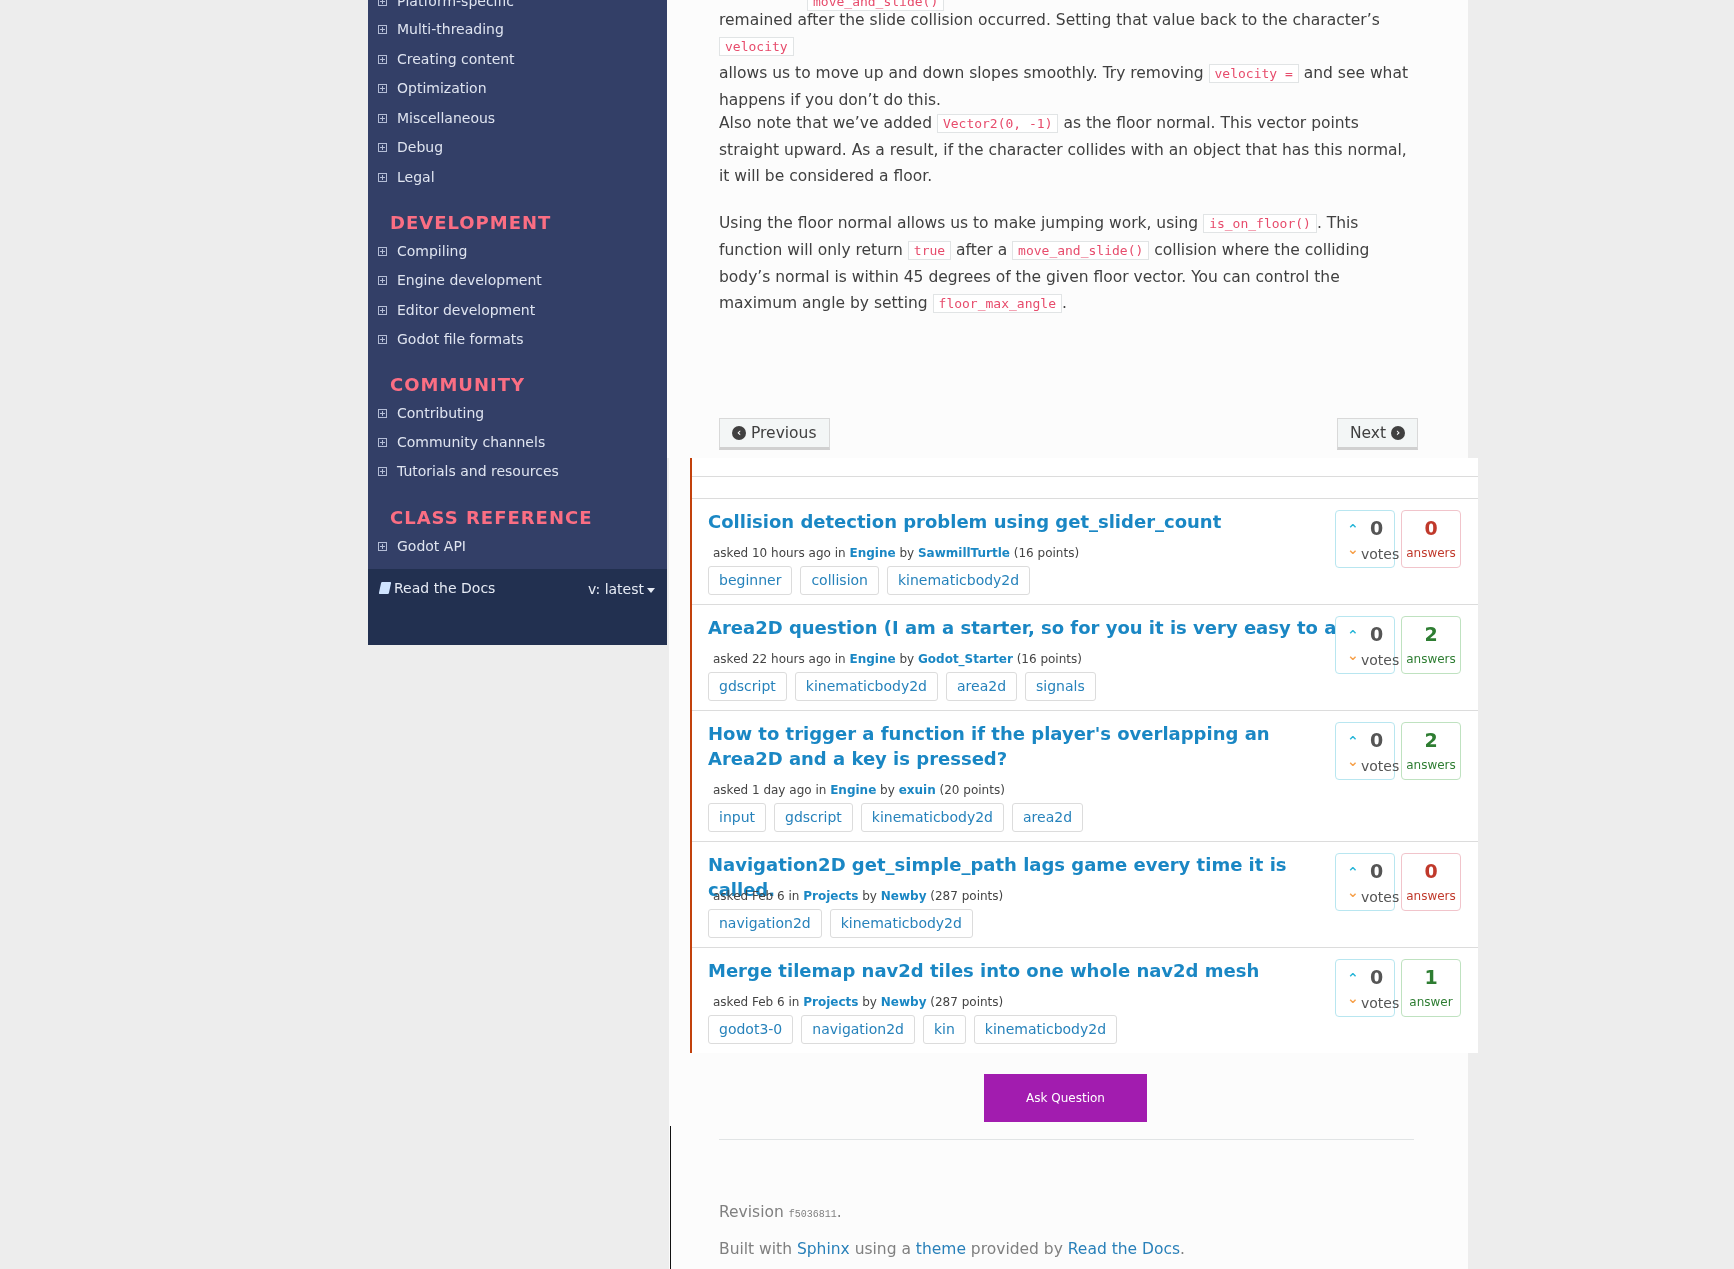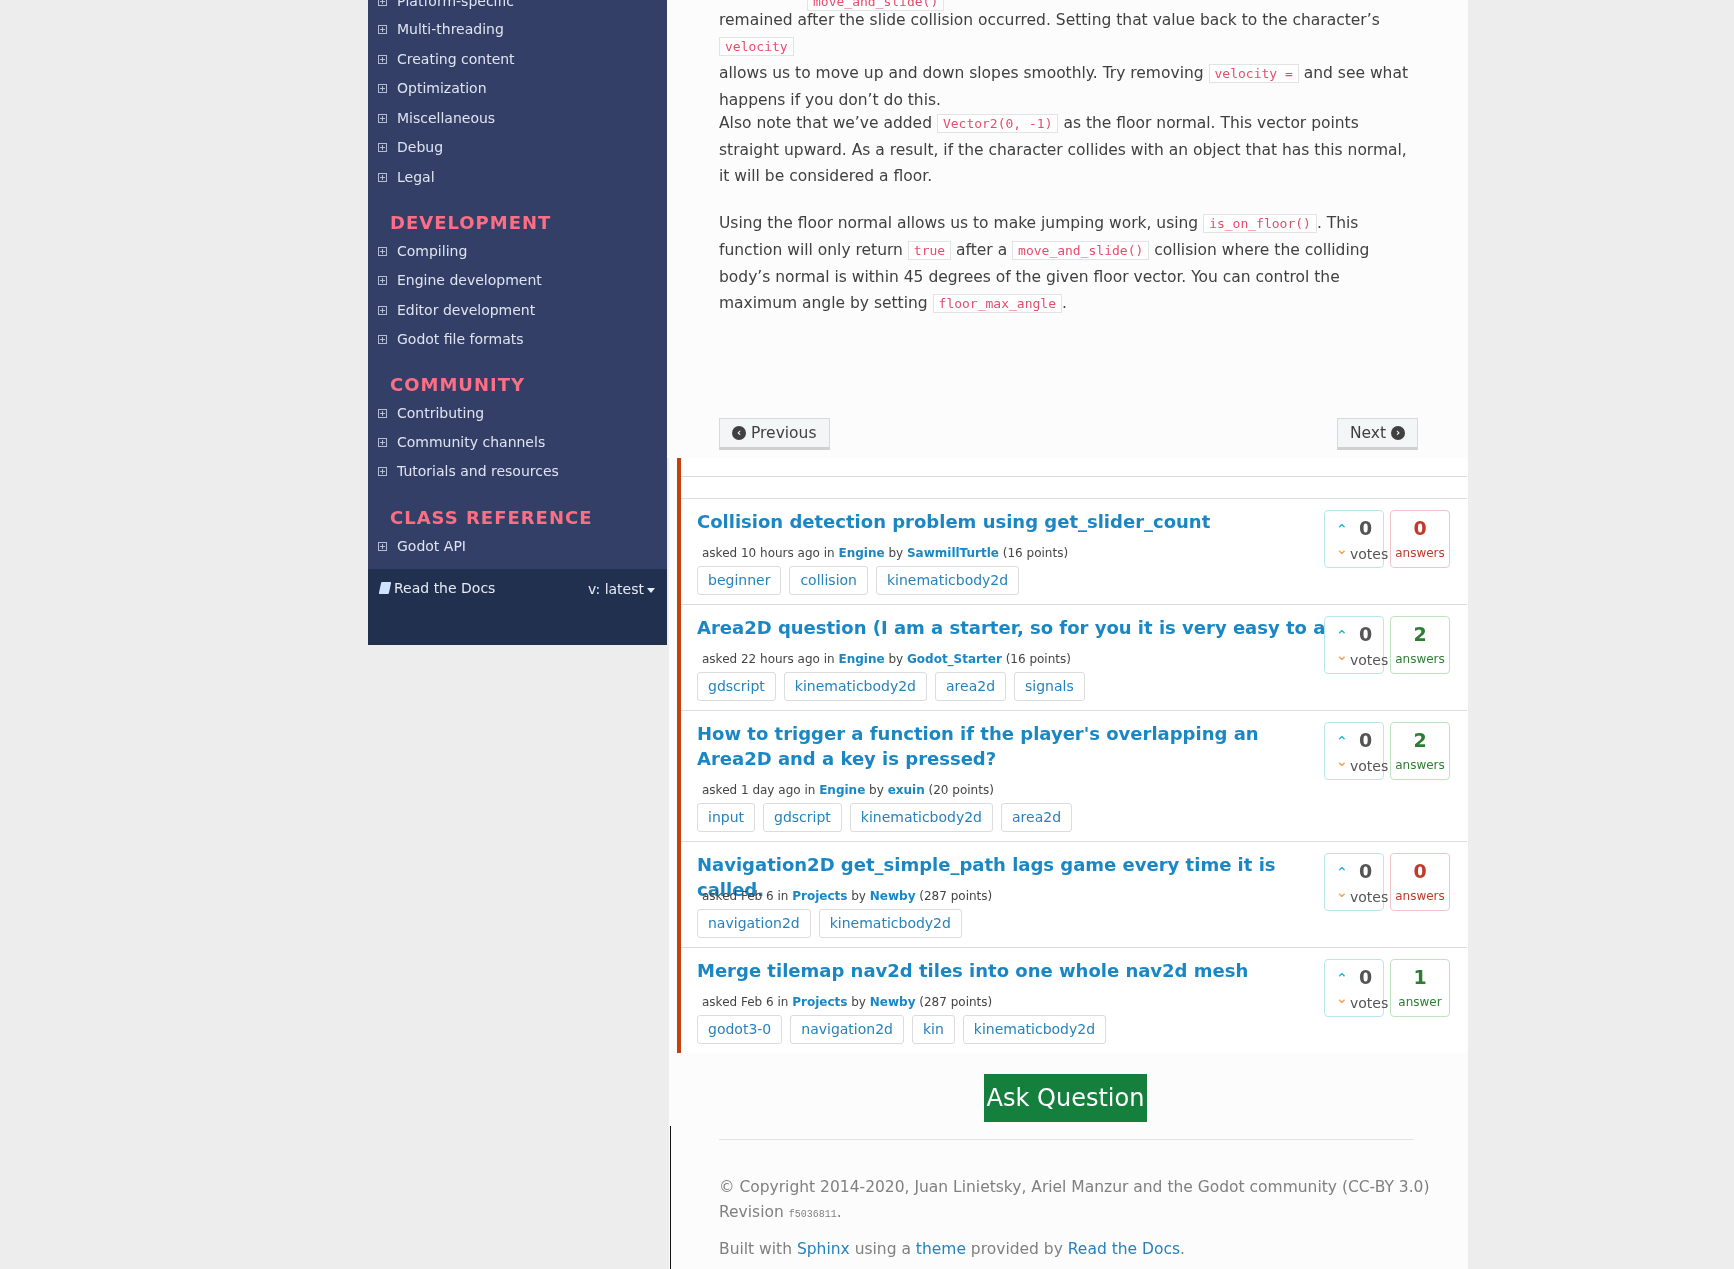--- a/index.html
+++ b/index.html
@@ -57,8 +57,8 @@
     position:absolute; left:669px; top:458px; width:799px; height:600px; background:#fcfcfc;
   }
   .qlist {
-    position:absolute; left:8px; top:0; width:786px; height:595px; background:#fff;
-    border-left:4px solid #c2410c;
+    position:absolute; left:21px; top:0; width:786px; height:595px; background:#fff;
+    border-left:2px solid #c2410c;
   }
   .qtopline { position:absolute; left:0; right:0; top:18px; height:1px; background:#dcdcdc; }
   .question {

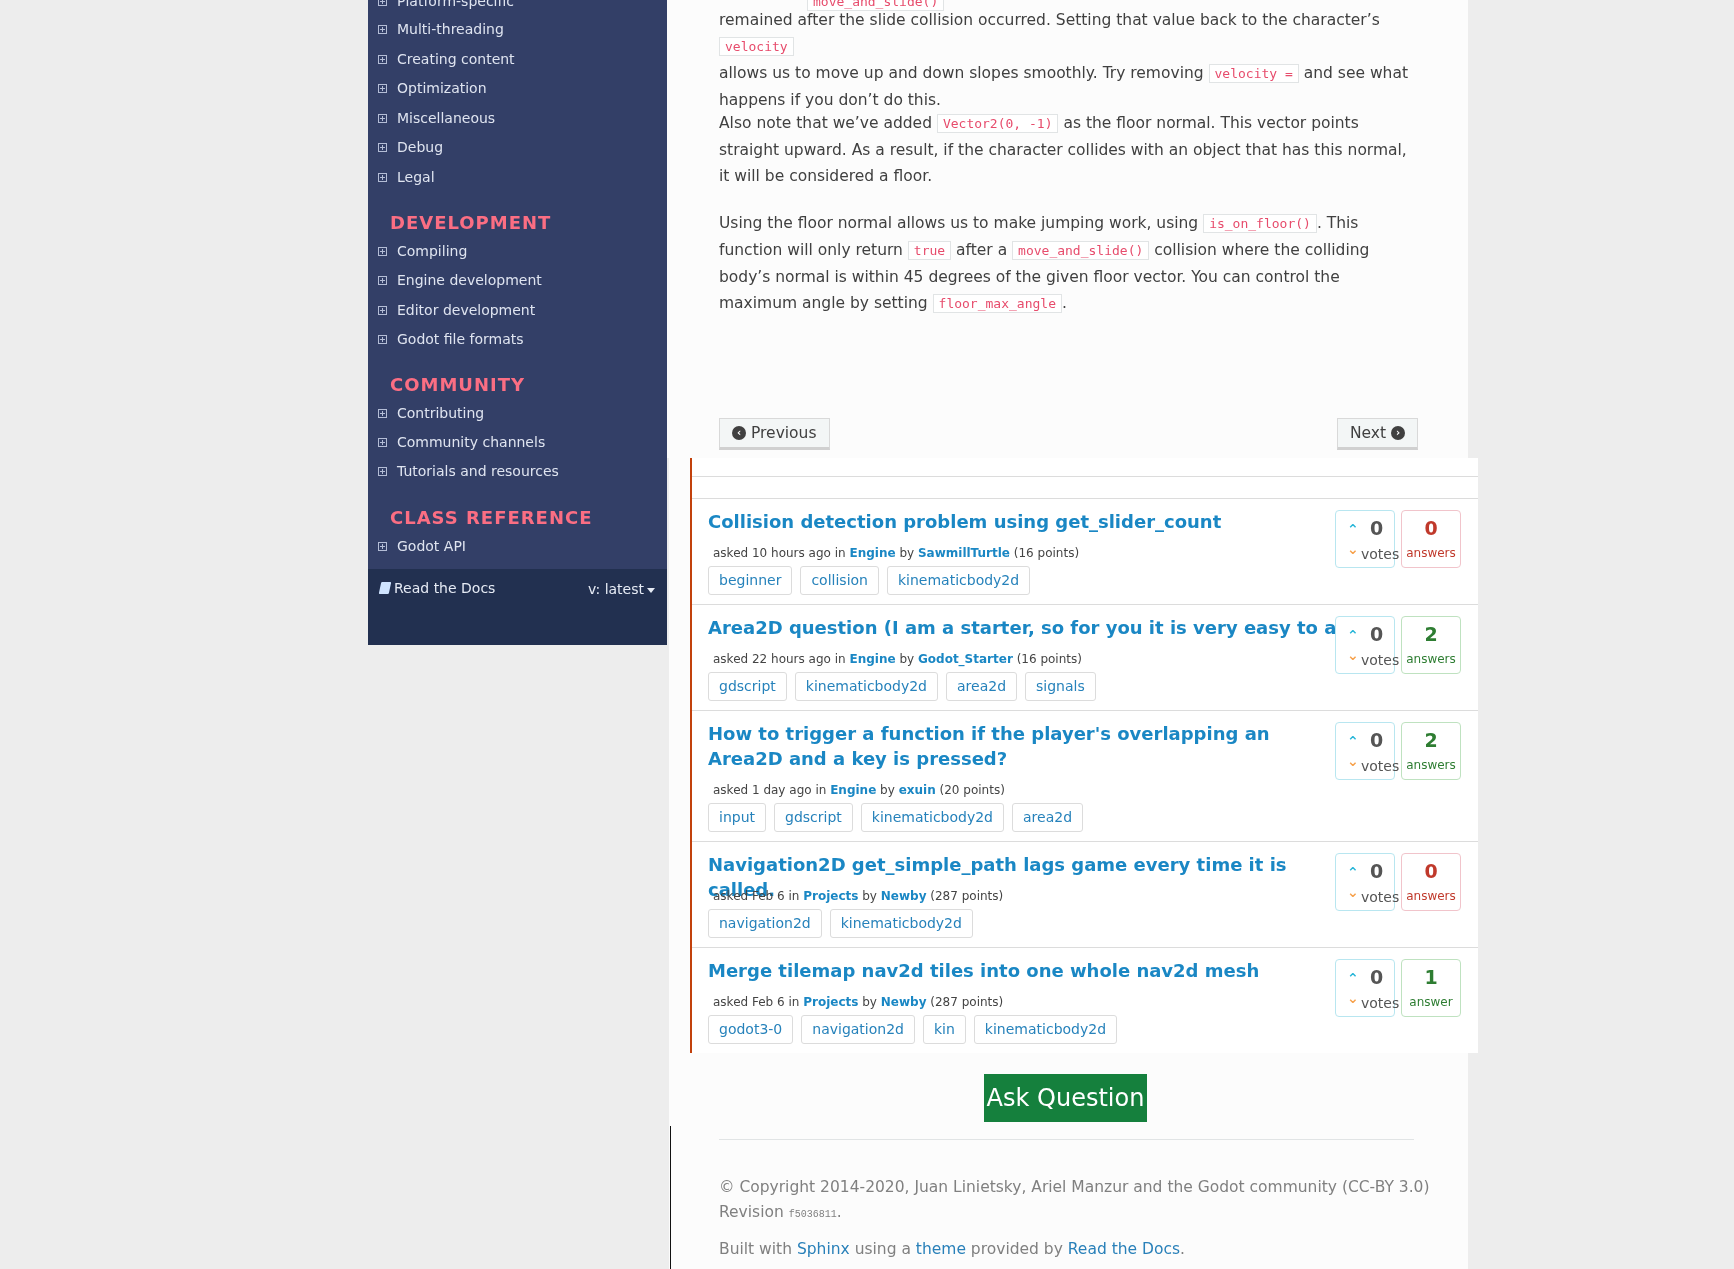--- a/index.html
+++ b/index.html
@@ -94,8 +94,8 @@
   .answers.some .num { color:#2e7d32; } .answers.some .lbl { color:#2e7d32; }
 
   .ask-btn {
-    position:absolute; left:984px; top:1074px; width:163px; height:48px; background:#15803d; color:#fff;
-    font-size:24px; display:flex; align-items:center; justify-content:center; cursor:pointer;
+    position:absolute; left:984px; top:1074px; width:163px; height:48px; background:#a21caf; color:#fff;
+    font-size:12px; display:flex; align-items:center; justify-content:center; cursor:pointer;
   }
   .footer {
     position:absolute; left:669px; top:1058px; width:799px; height:211px; background:#fcfcfc;

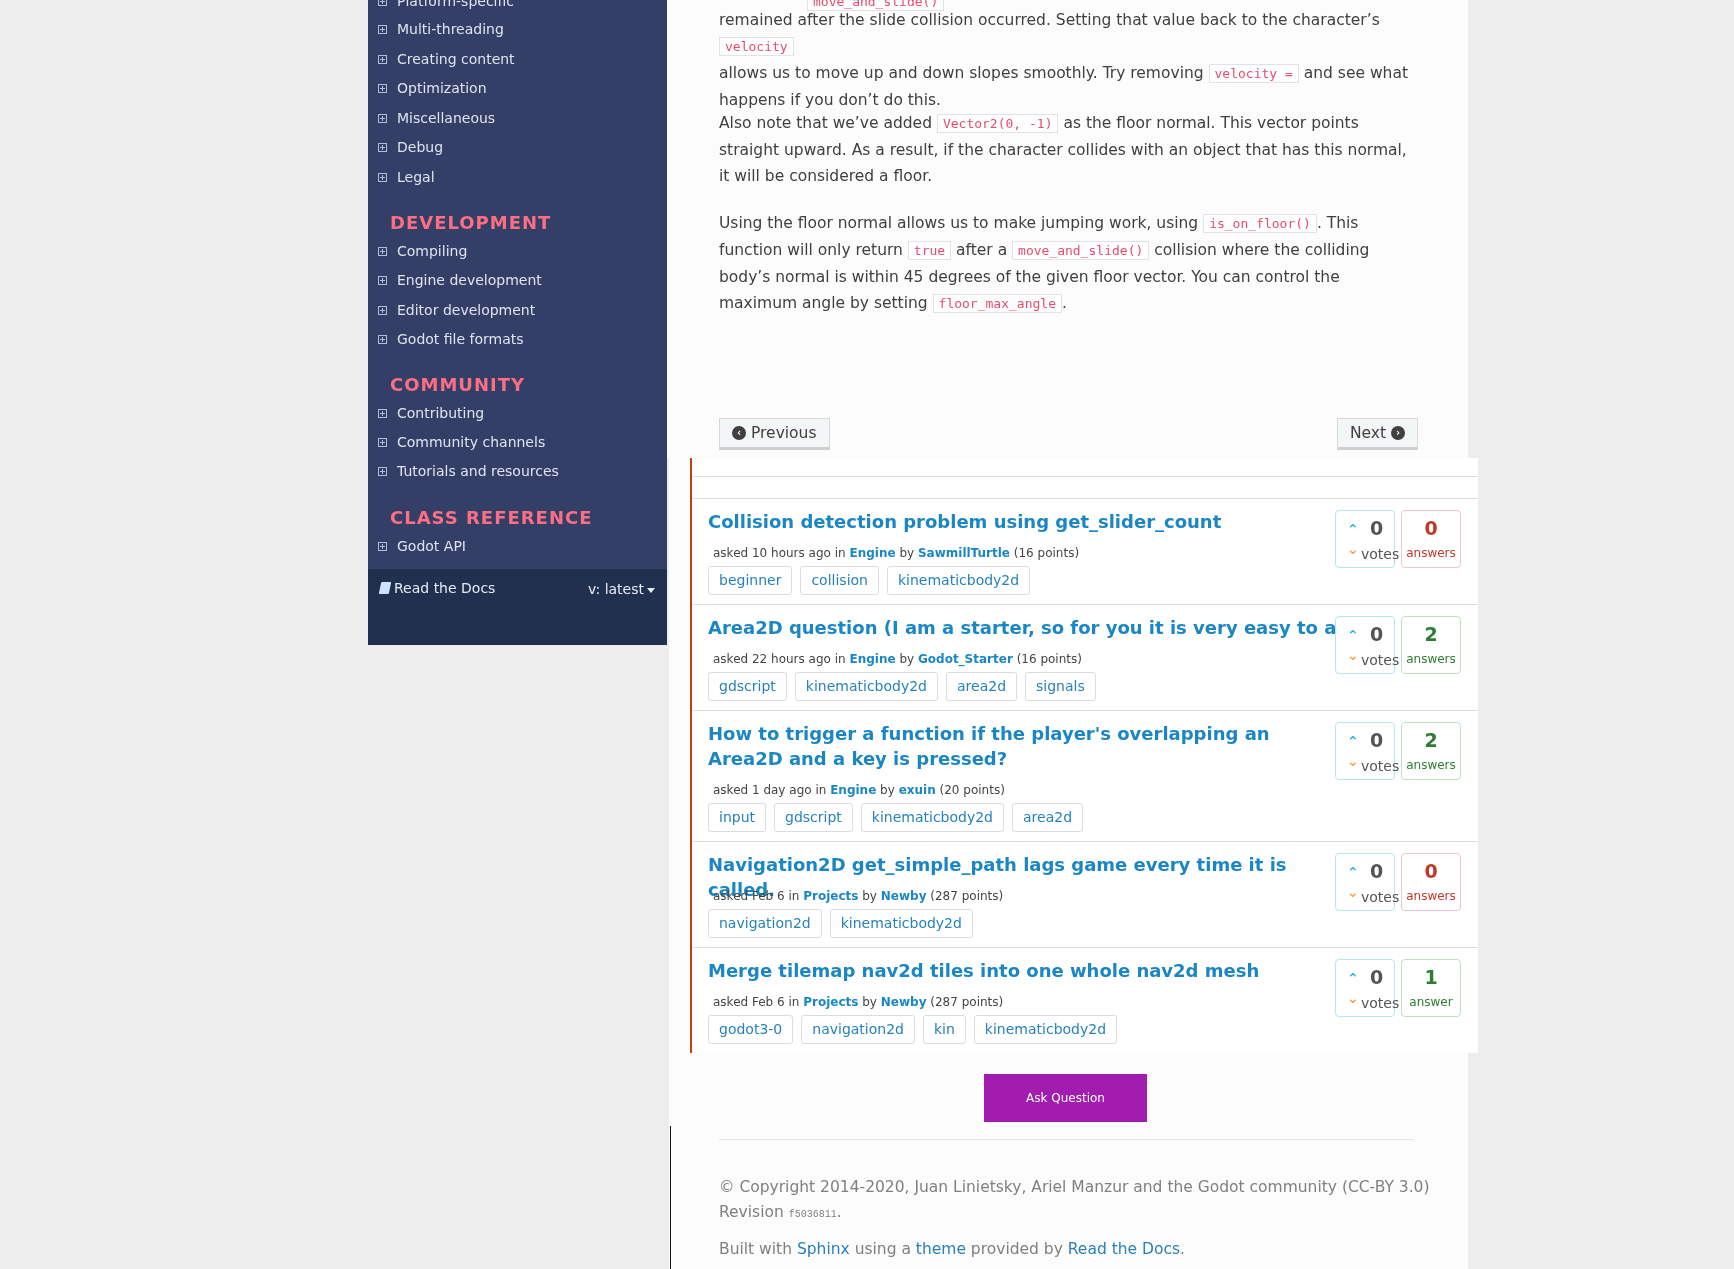--- a/index.html
+++ b/index.html
@@ -319,7 +319,7 @@
 <footer class="footer">
   <div class="footer-rule"></div>
   <div class="footer-text" style="top:117px;">
-    <span>© Copyright 2014-2020, Juan Linietsky, Ariel Manzur and the Godot community (CC-BY 3.0)</span><br>
+    <br>
     <span>Revision </span><span class="mono">f5036811</span><span>.</span>
   </div>
   <div class="footer-text" style="top:179px;">

